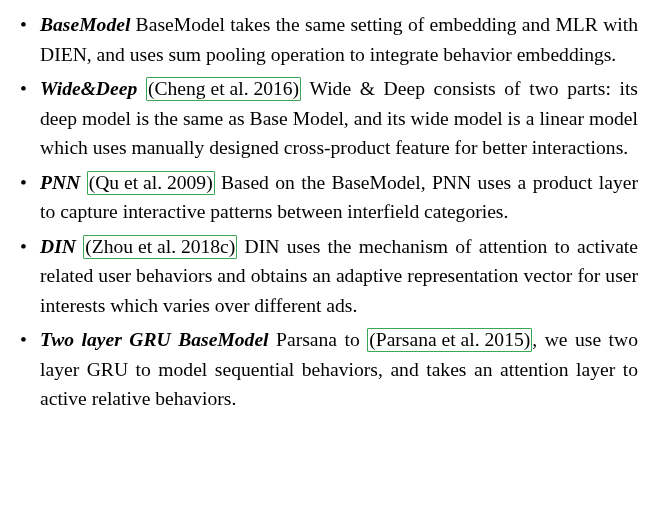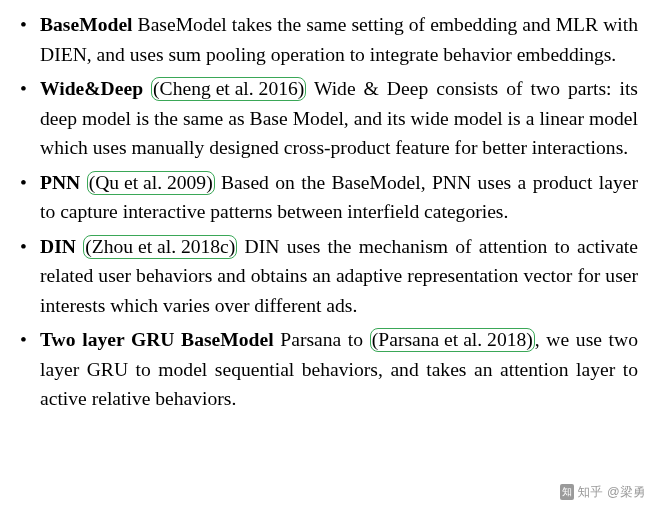--- a/index.html
+++ b/index.html
@@ -47,6 +47,7 @@
   }
   .model-name {
     font-weight: bold;
+    font-style: italic;
   }
   .citation {
     display: inline-block;

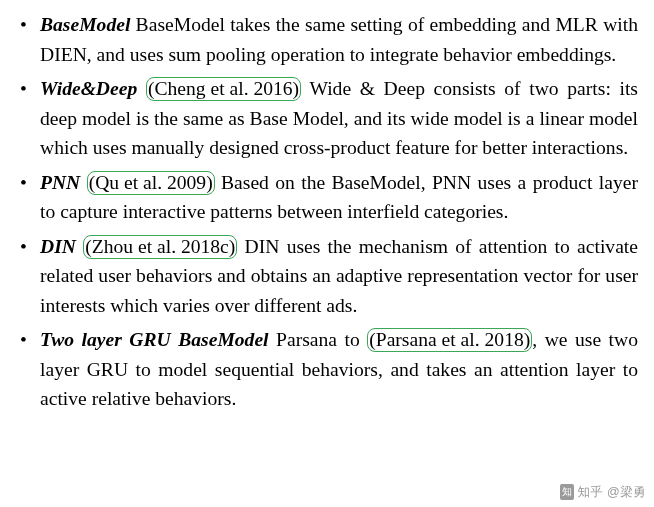--- a/index.html
+++ b/index.html
@@ -52,7 +52,7 @@
   .citation {
     display: inline-block;
     border: 1px solid #3aa757;
-    border-radius: 8px;
+    border-radius: 1px;
     padding: 0 1px;
     line-height: 22px;
     margin: 0 0px;

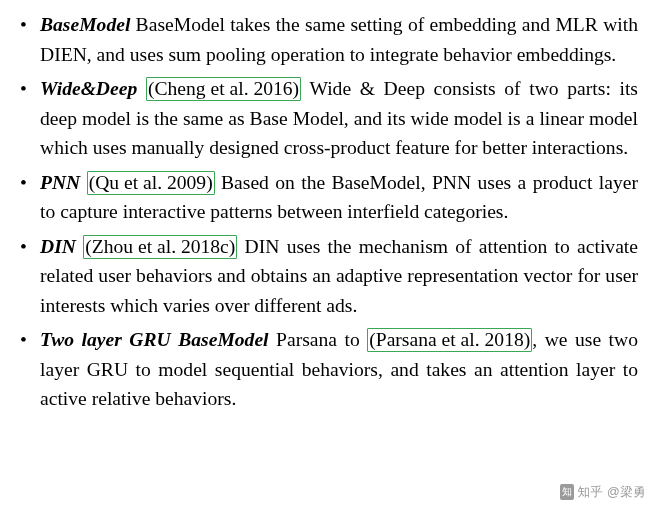--- a/index.html
+++ b/index.html
@@ -102,7 +102,7 @@
     </li>
 
     <li class="bullet-item">
-      <span class="bullet-dot">•</span><span class="model-name">Two layer GRU BaseModel</span><span> Parsana to </span><span class="citation">(Parsana et al. 2018)</span><span>, we use two layer GRU to model sequential behaviors, and takes an attention layer to active relative behaviors.</span>
+      <span class="bullet-dot">•</span><span class="model-name">Two layer GRU BaseModel</span><span> Parsana to </span><span class="citation">(Parsana et al. 2015)</span><span>, we use two layer GRU to model sequential behaviors, and takes an attention layer to active relative behaviors.</span>
     </li>
 
   </ul>

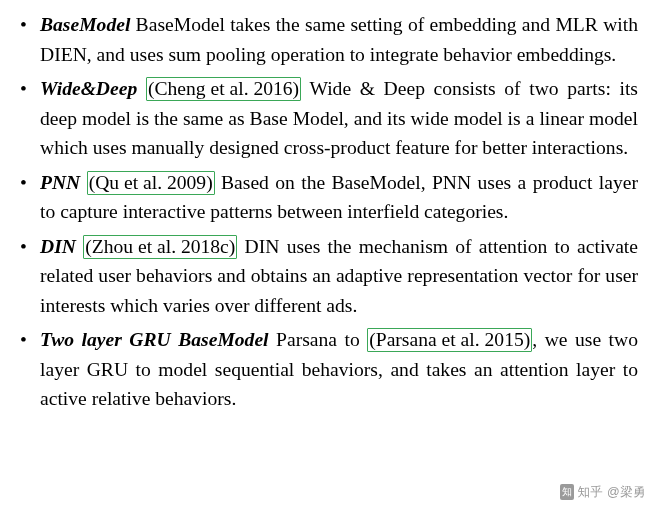--- a/index.html
+++ b/index.html
@@ -107,9 +107,6 @@
 
   </ul>
 
-  <div class="watermark">
-    <span class="wm-logo">知</span><span>知乎 @梁勇</span>
-  </div>
 
 </div>
 

